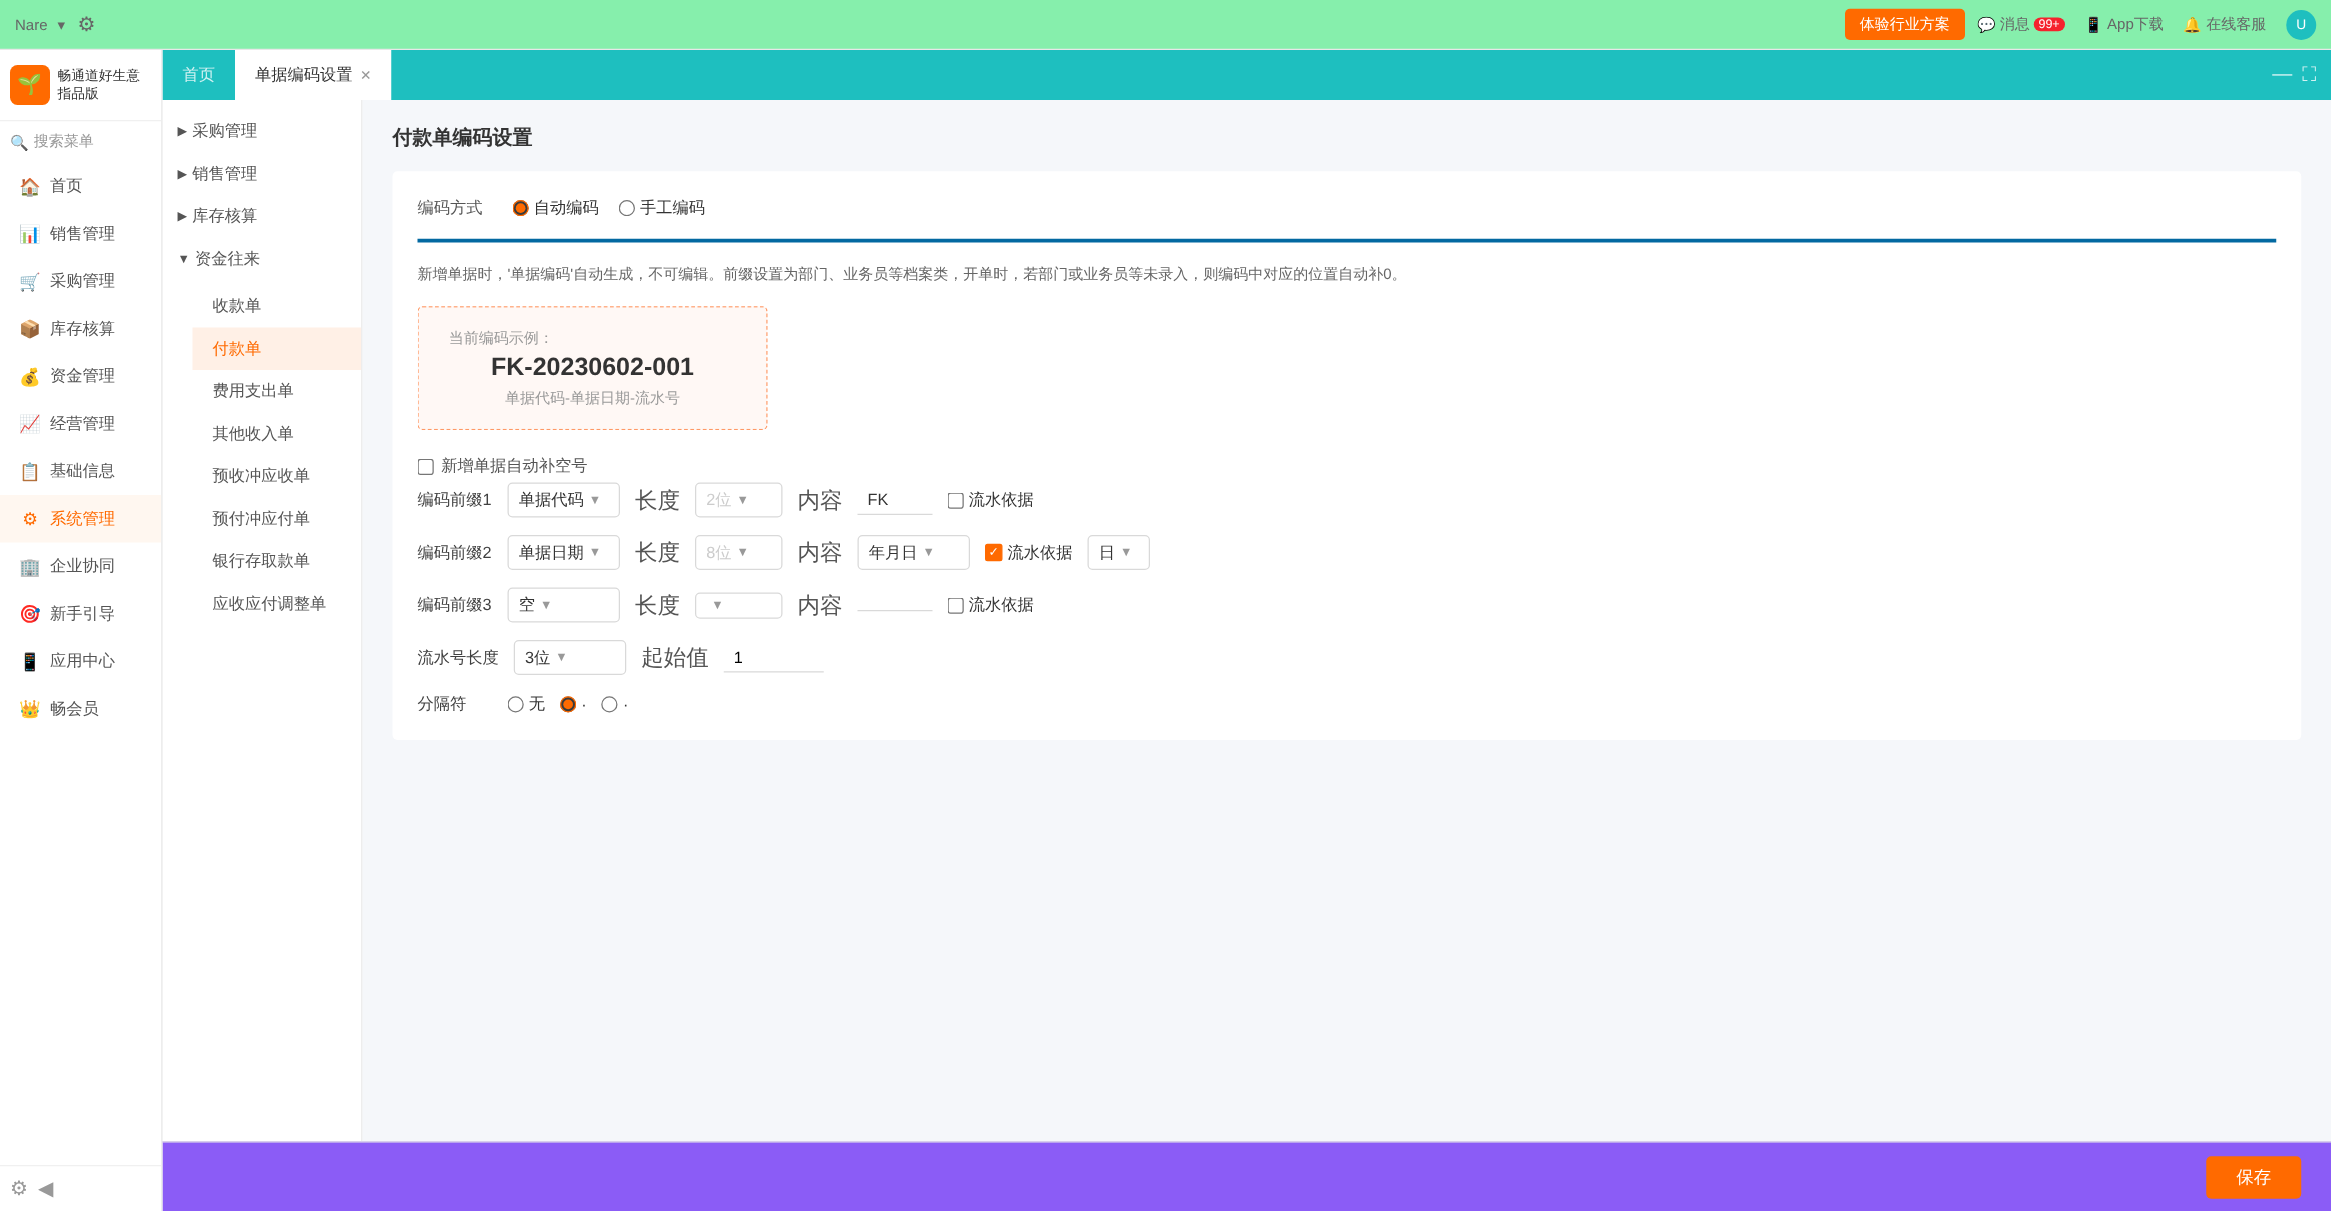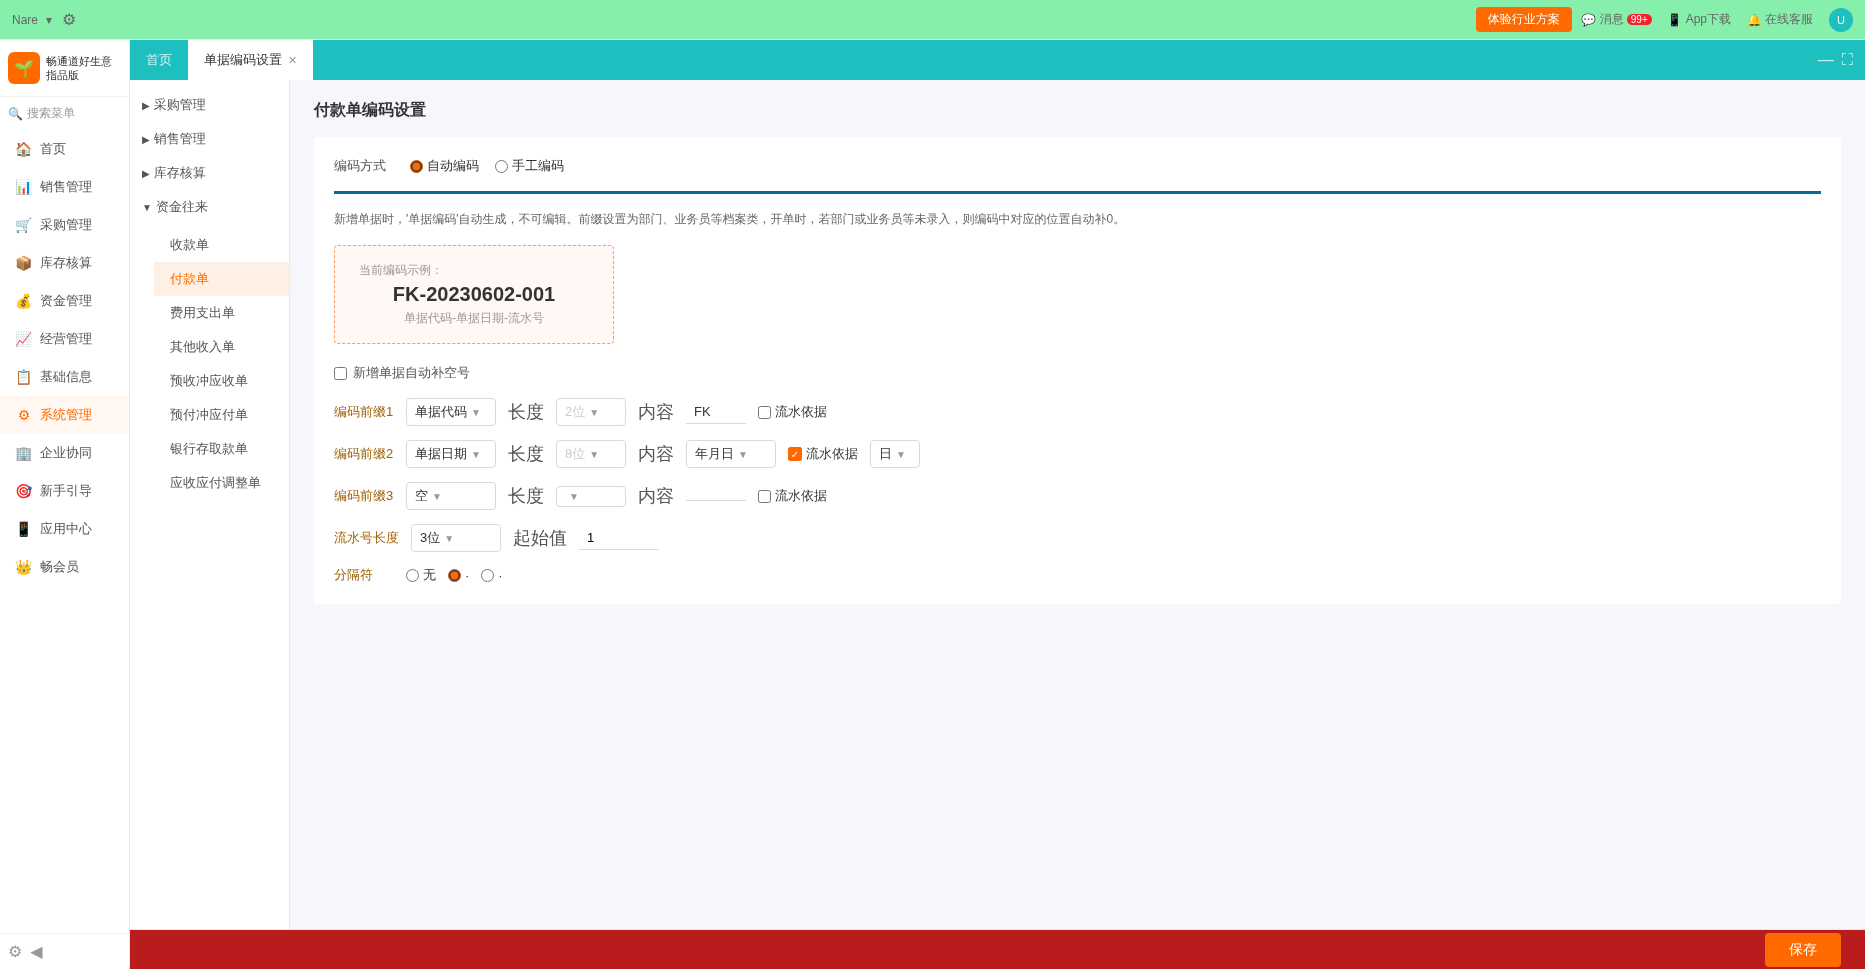--- a/index.html
+++ b/index.html
@@ -72,7 +72,7 @@
     .preview-desc { font-size: 12px; color: #999; text-align: center; margin-top: 4px; }
 
     
-    .checkbox-row { display: flex; align-items: center; gap: 6px; margin-bottom: 16px; font-size: 13px; color: #555; }
+    .checkbox-row { display: flex; align-items: center; gap: 6px; margin-bottom: 4px; font-size: 13px; color: #555; }
     .checkbox-row input[type="checkbox"] { accent-color: #ff6a00; }
 
     

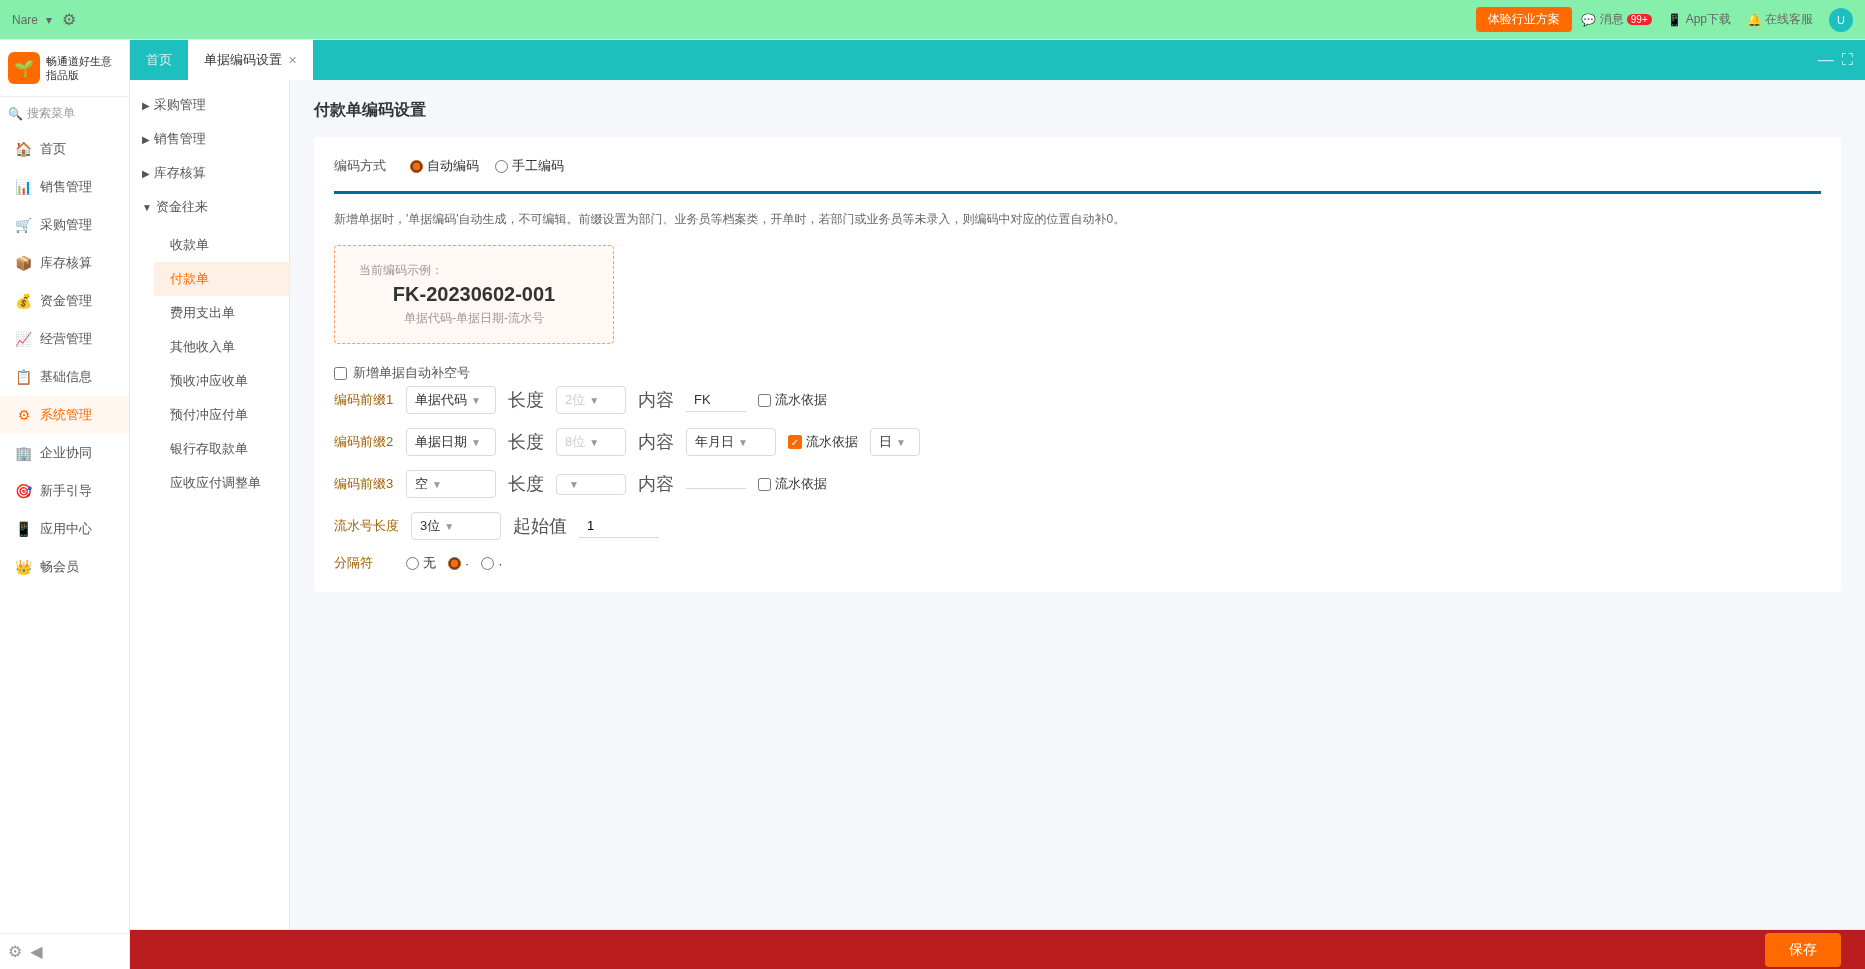--- a/index.html
+++ b/index.html
@@ -77,7 +77,7 @@
 
     
     .form-row { display: flex; align-items: center; gap: 12px; margin-bottom: 14px; flex-wrap: wrap; }
-    .form-label { color: #a16207; font-size: 13px; white-space: nowrap; min-width: 60px; }
+    .form-label { color: #404040; font-size: 13px; white-space: nowrap; min-width: 60px; }
     .form-select { border: 1px solid #d9d9d9; border-radius: 4px; padding: 4px 8px; font-size: 13px; color: #333; background: #fff; cursor: pointer; display: flex; align-items: center; gap: 4px; min-width: 90px; position: relative; }
     .form-select-arrow { color: #999; font-size: 10px; }
     .form-inline-label { color: #555; font-size: 18px; white-space: nowrap; }

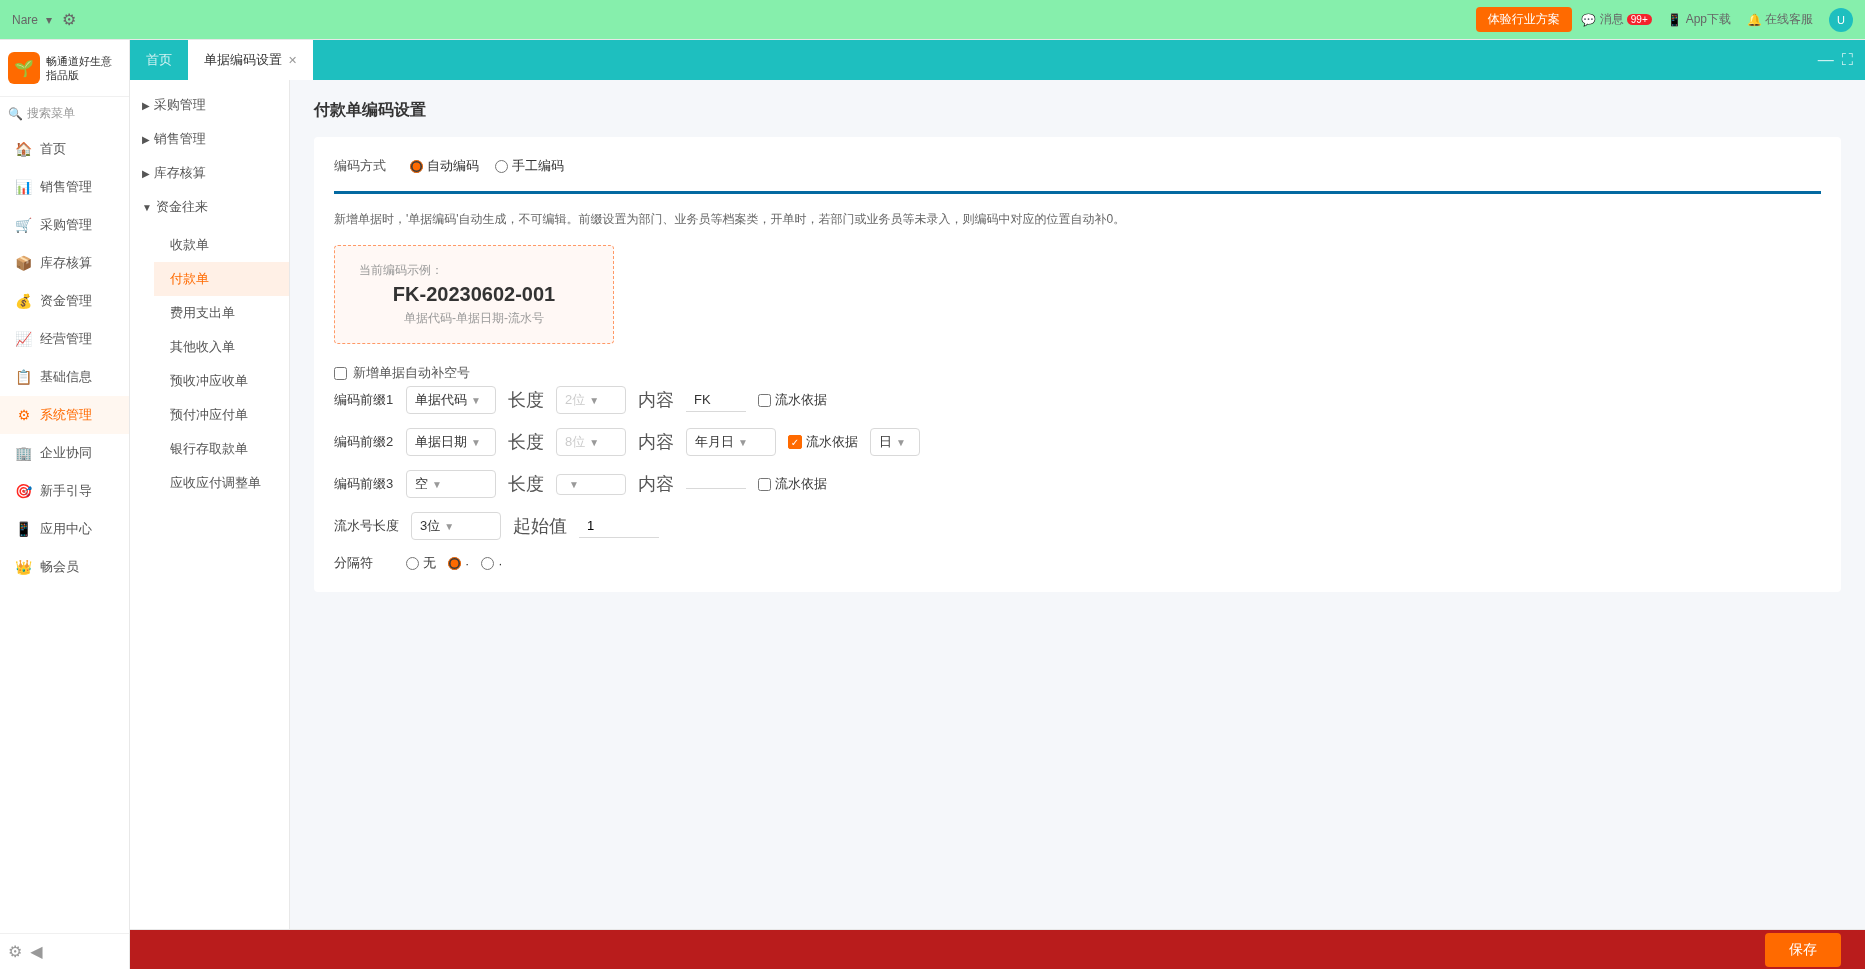--- a/index.html
+++ b/index.html
@@ -90,7 +90,7 @@
     .separator-options { display: flex; align-items: center; gap: 12px; }
 
     
-    .bottom-bar { height: 40px; background: #b91c1c; border-top: 1px solid #e8e8e8; display: flex; align-items: center; justify-content: flex-end; padding: 0 24px; flex-shrink: 0; }
+    .bottom-bar { height: 56px; background: #8b5cf6; border-top: 1px solid #e8e8e8; display: flex; align-items: center; justify-content: flex-end; padding: 0 24px; flex-shrink: 0; }
     .save-btn { background: #ff6a00; color: #fff; border: none; border-radius: 4px; padding: 8px 24px; font-size: 14px; cursor: pointer; }
 
     

